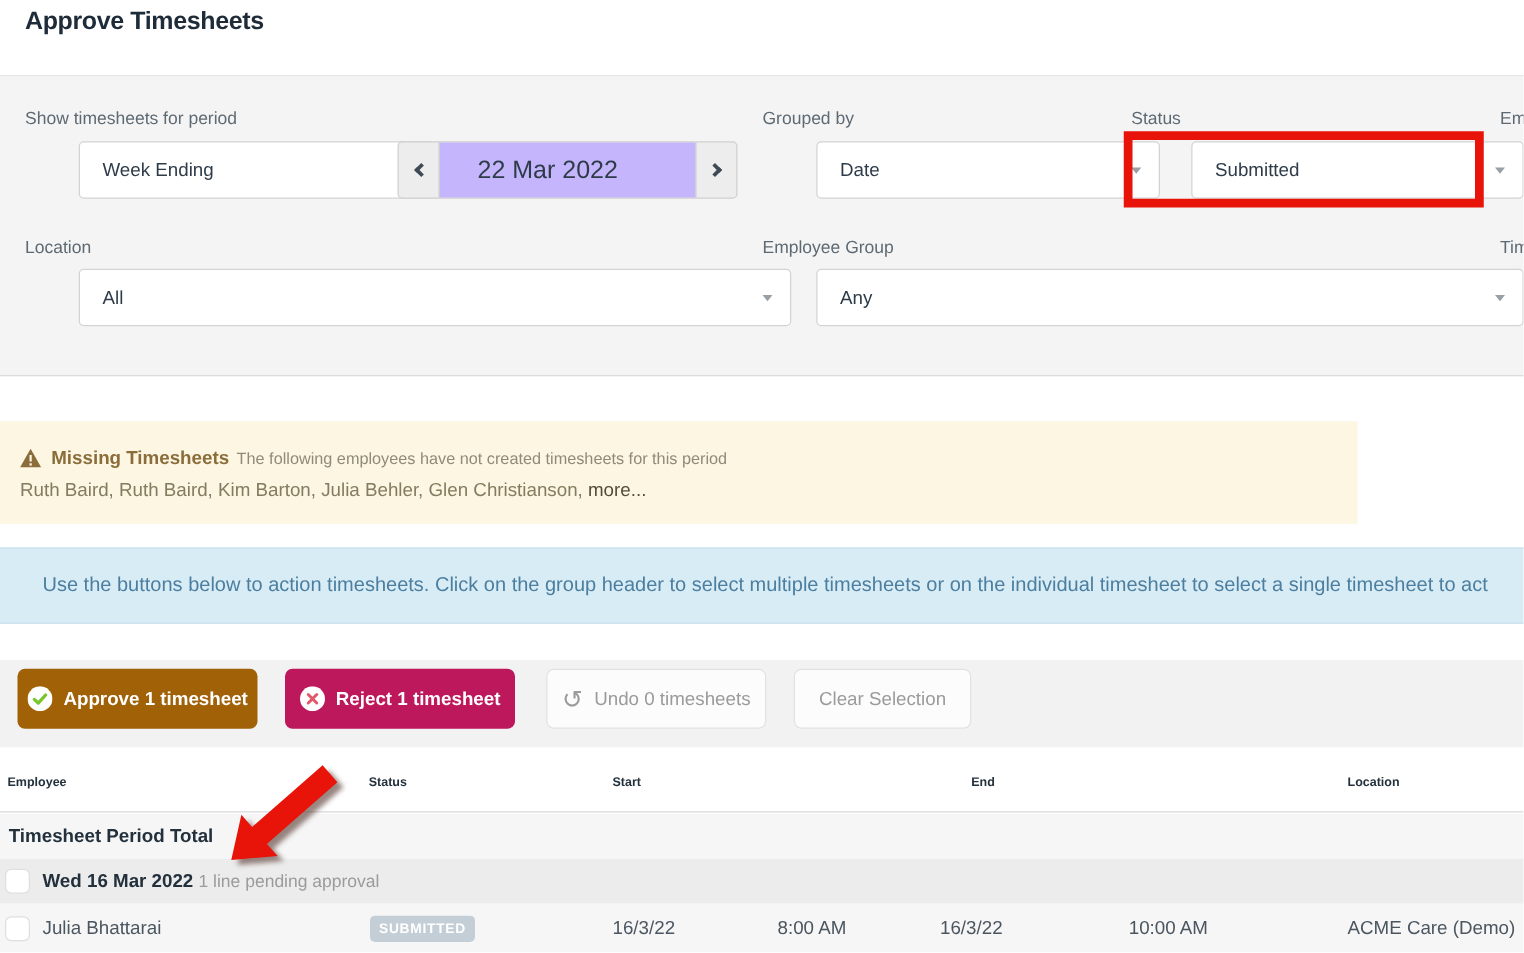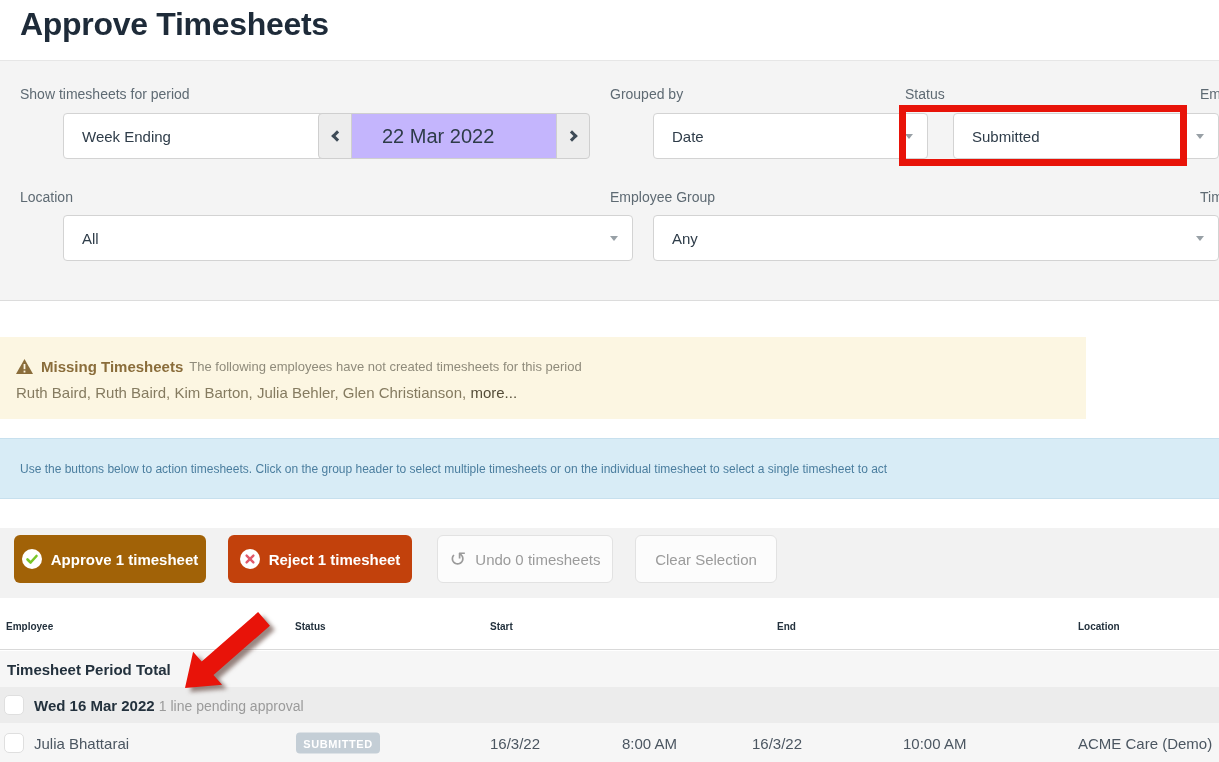--- a/index.html
+++ b/index.html
@@ -10,7 +10,7 @@
   }
   
   .page-title {
-    position:absolute; left:20px; top:6px; font-size:32px; font-weight:700;
+    position:absolute; left:20px; top:6px; font-size:20px; font-weight:700;
     color:#1e2b39; letter-spacing:-0.3px;
   }
   

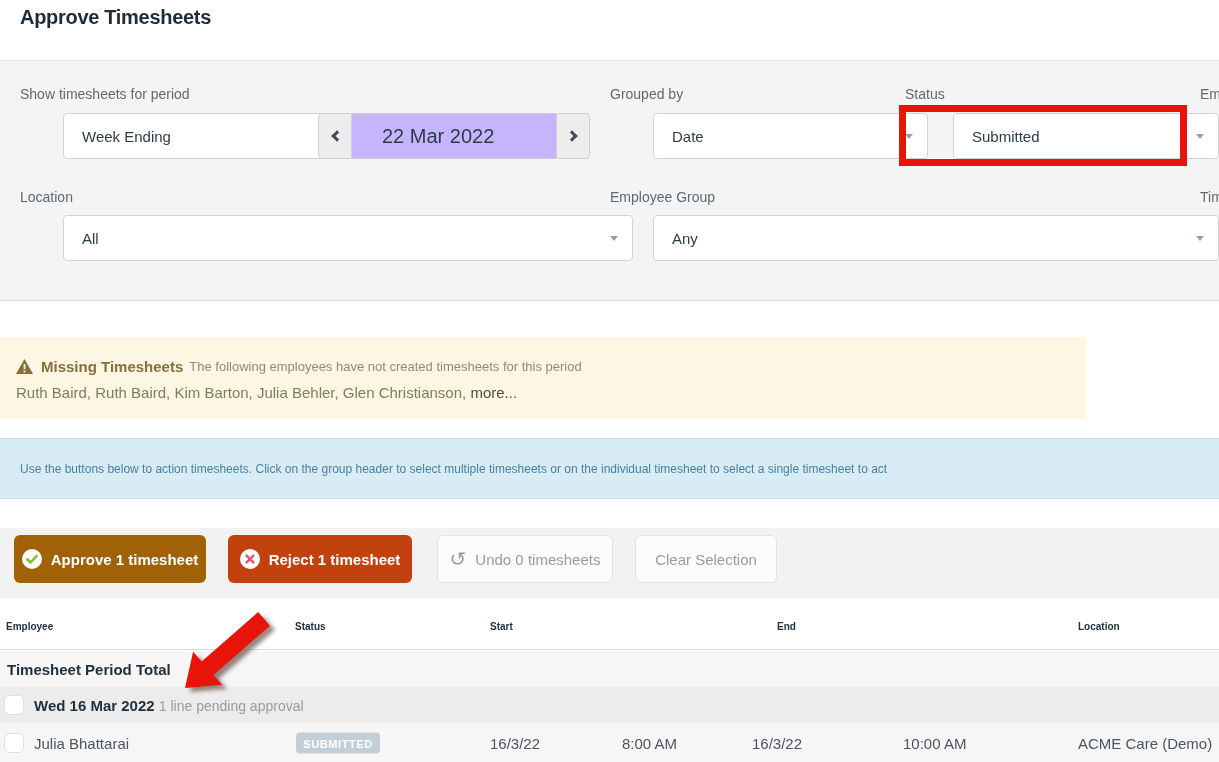--- a/index.html
+++ b/index.html
@@ -56,7 +56,7 @@
     border-top:1px solid #c7e0ee; border-bottom:1px solid #c7e0ee;
     display:flex; align-items:center; overflow:hidden;
   }
-  .info-text { padding-left:20px; font-size:12px; color:#4b7e9f; white-space:nowrap; }
+  .info-text { padding-left:34px; font-size:16px; color:#4b7e9f; white-space:nowrap; }
   
   .action-bar { position:absolute; left:0; top:528px; width:1219px; height:70px; background:#f2f2f2; }
   .btn {

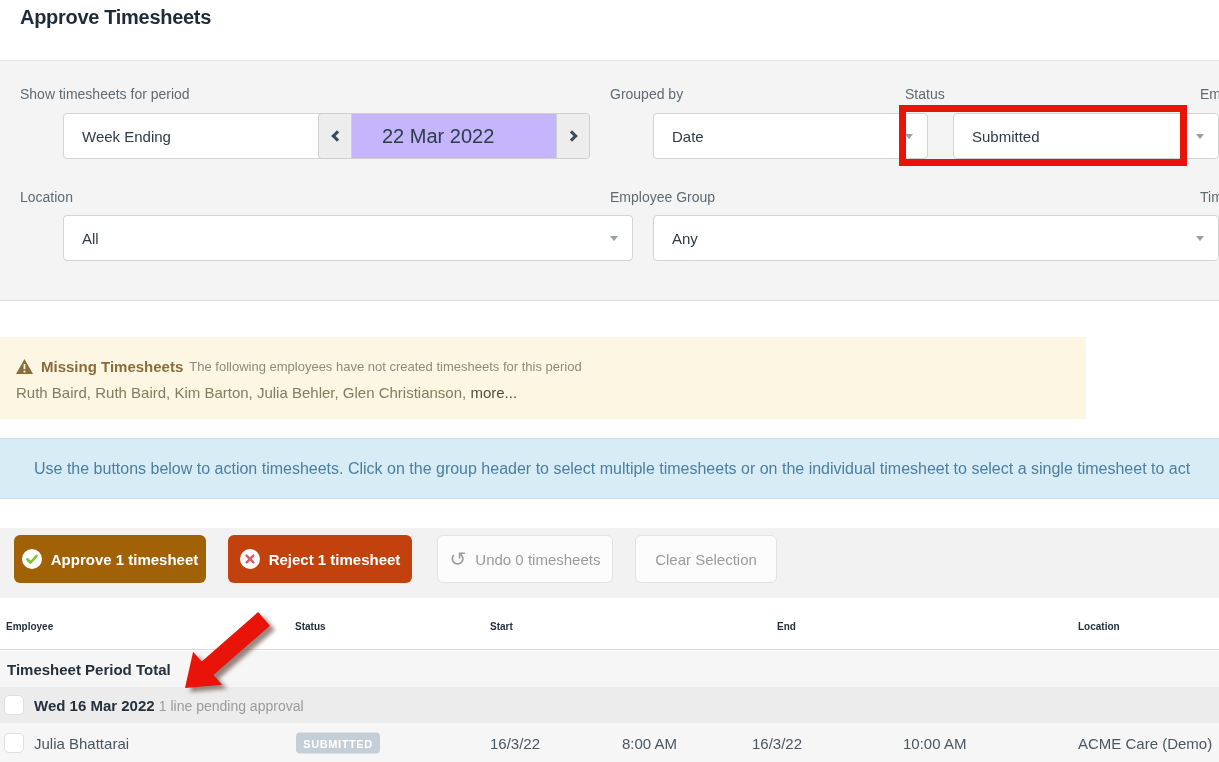--- a/index.html
+++ b/index.html
@@ -65,7 +65,7 @@
     cursor:pointer; white-space:nowrap;
   }
   .btn-approve { left:14px;  width:192px; background:#a16207; color:#fff; }
-  .btn-reject  { left:228px; width:184px; background:#c2410c; color:#fff; }
+  .btn-reject  { left:228px; width:184px; background:#be185d; color:#fff; }
   .btn-plain   { background:#fcfcfc; border:1px solid #e2e2e2; color:#9b9b9b; font-weight:400; }
   .btn-undo    { left:437px; width:176px; }
   .btn-clear   { left:635px; width:142px; }

